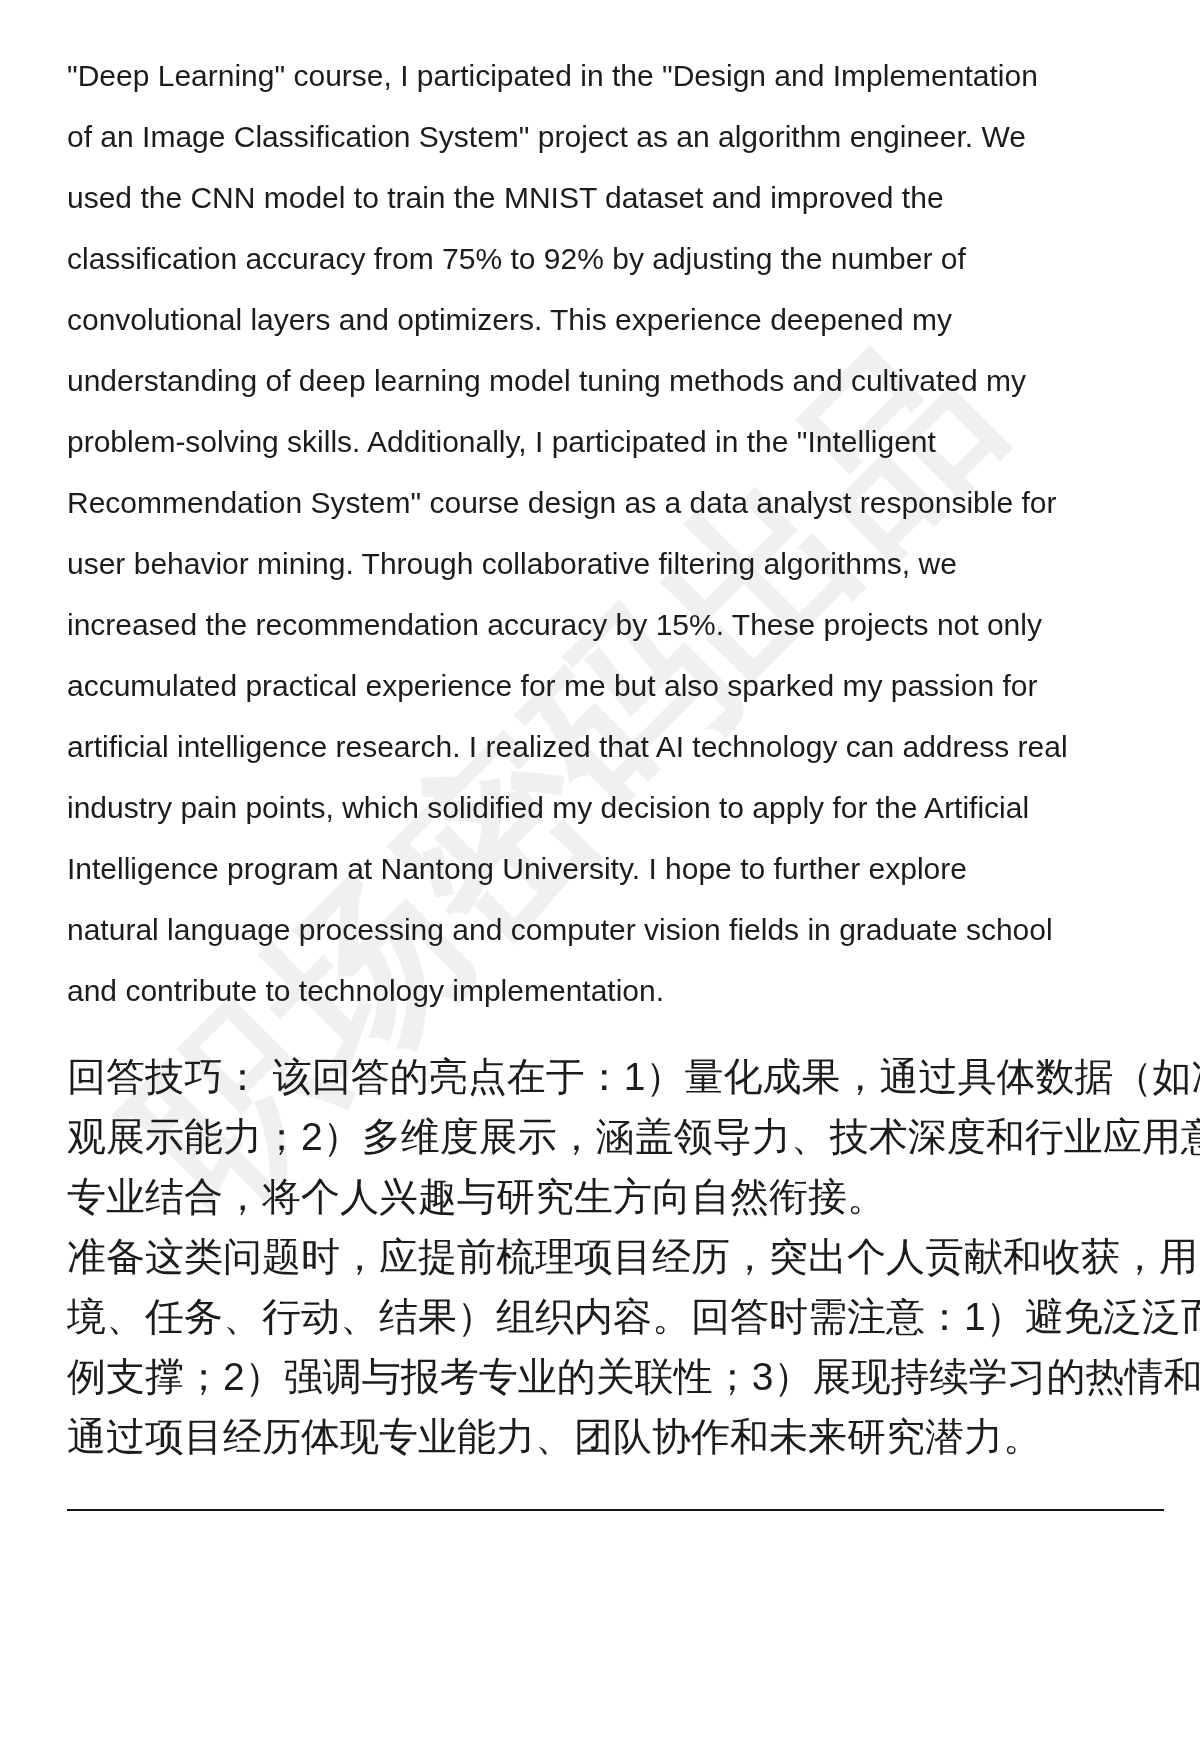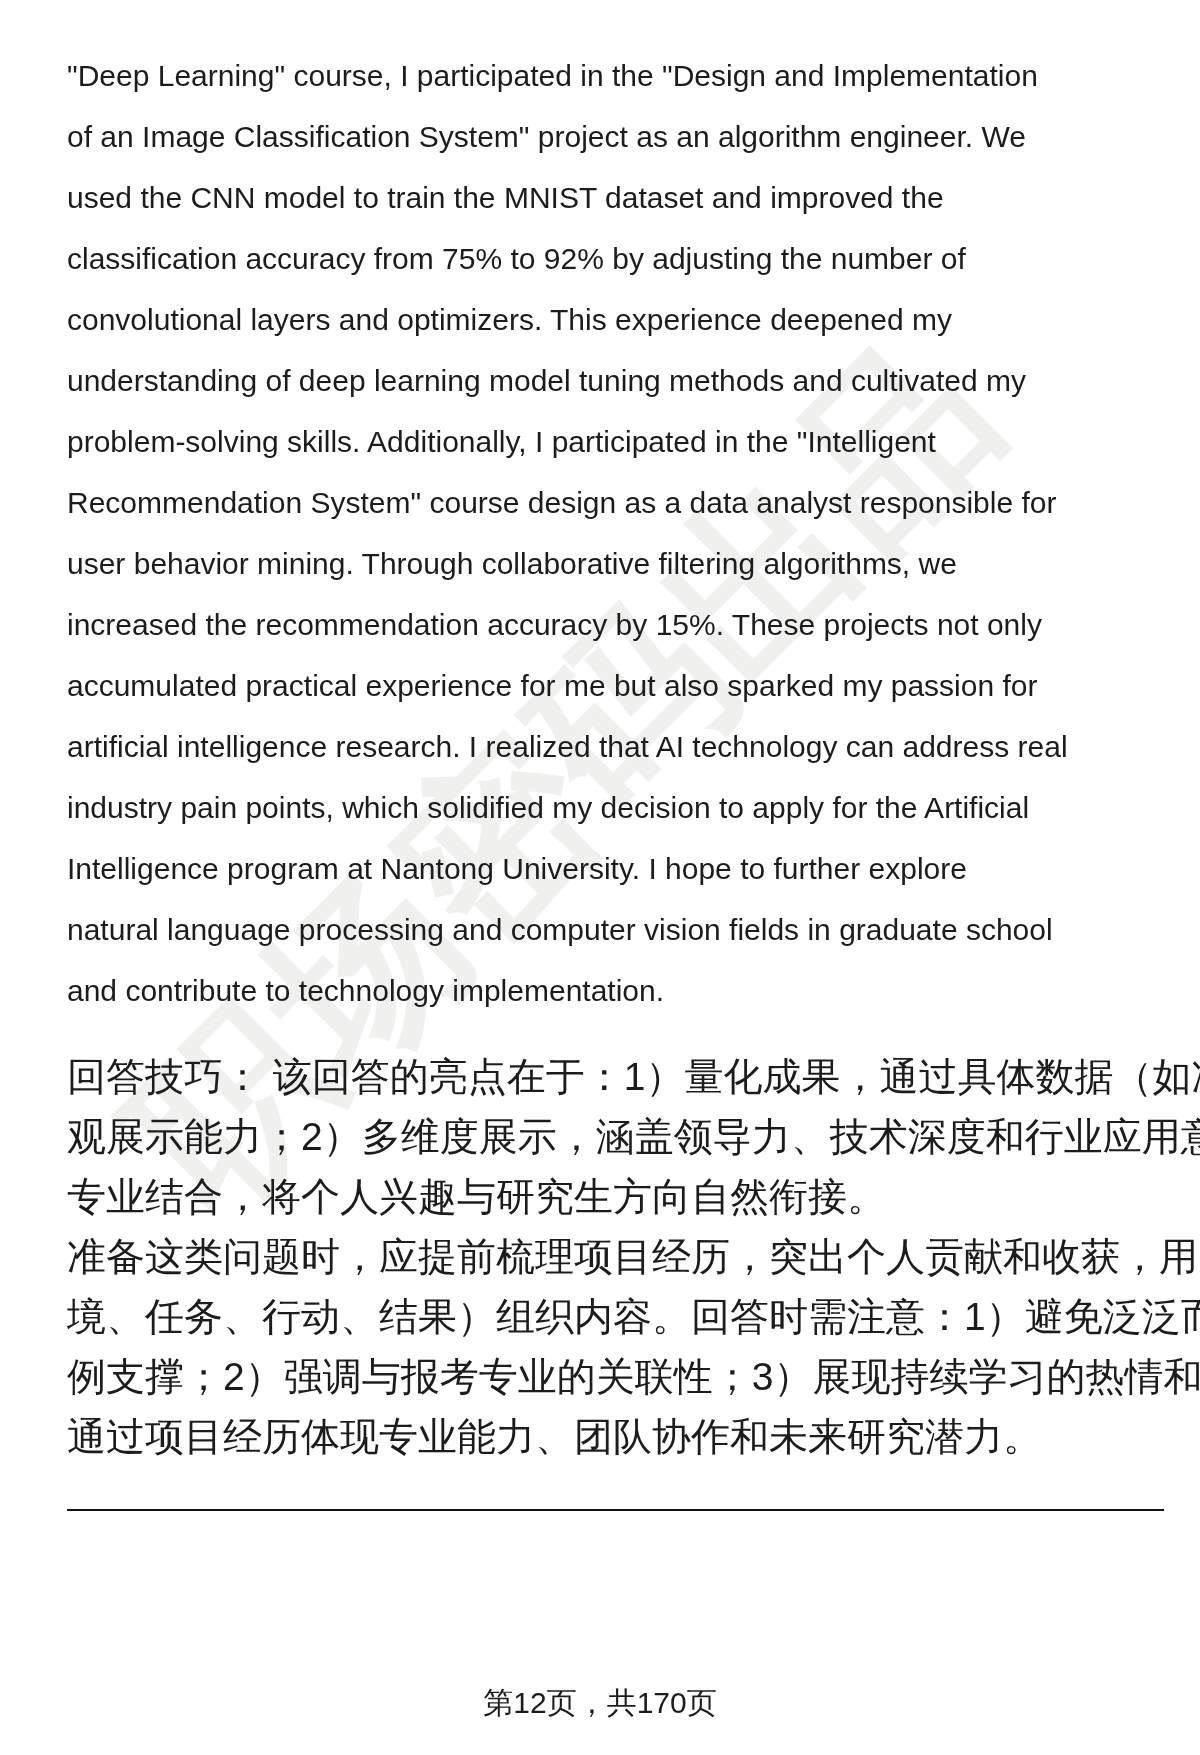--- a/index.html
+++ b/index.html
@@ -109,7 +109,6 @@
   <div class="divider"></div>
 
 
-  <div class="footer">第12页，共170页</div>
 
 </div>
 

